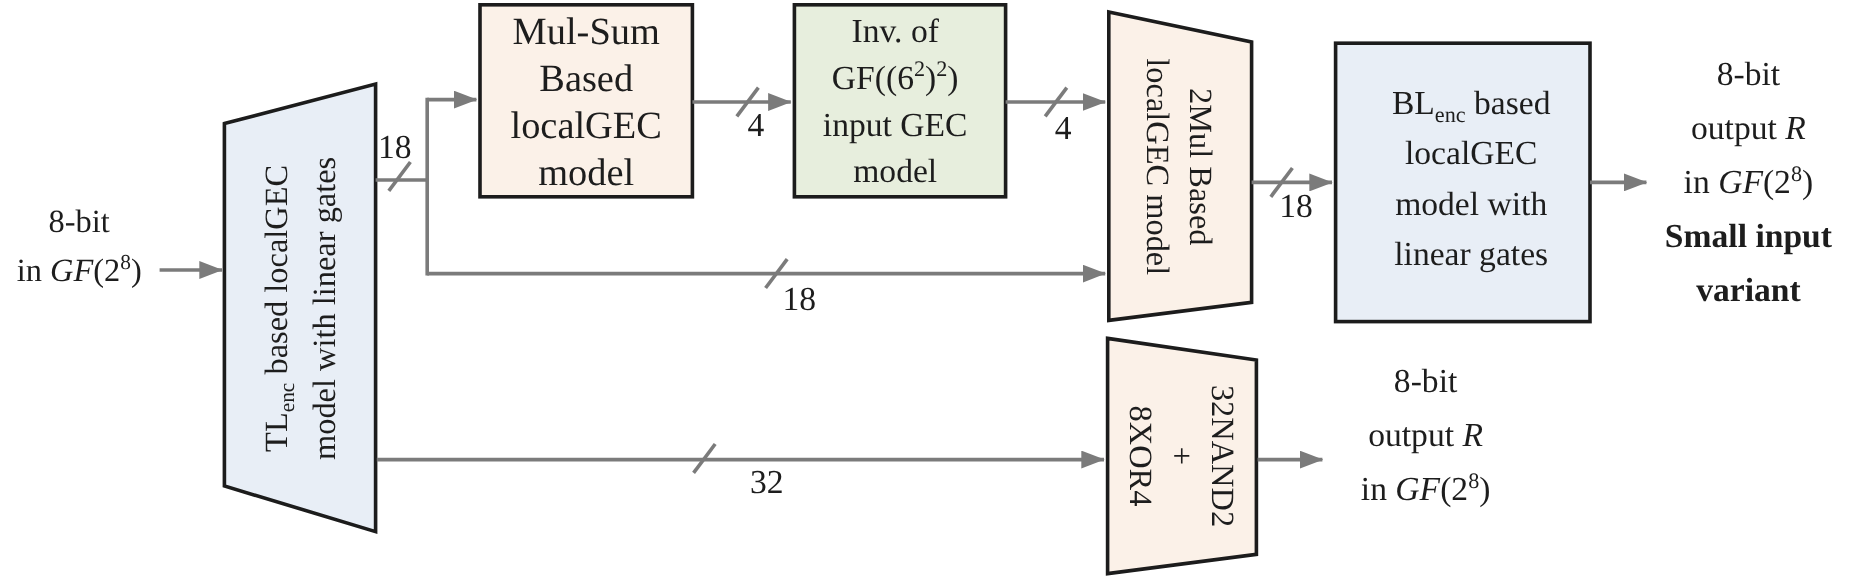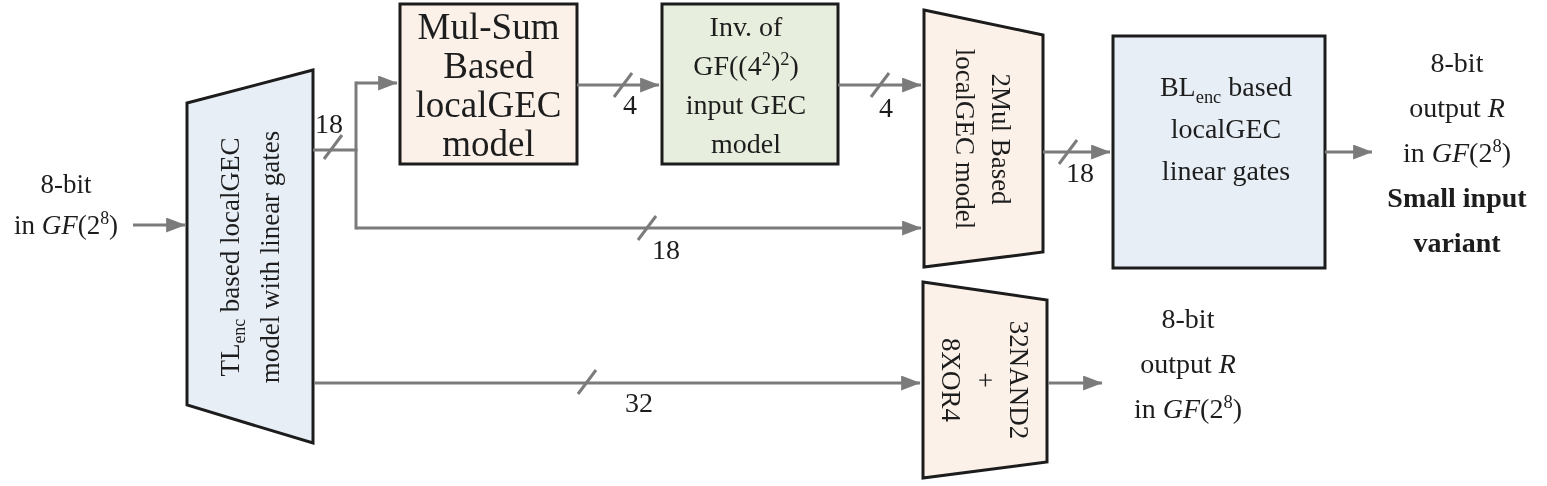--- a/index.html
+++ b/index.html
@@ -75,7 +75,7 @@
     <div class="ln"><span>model with linear gates</span></div>
   </div>
 
-  <div class="abs lbl stack" style="left:400px;top:7px;width:177px;font-size:37px;line-height:39px;">
+  <div class="abs lbl stack" style="left:400px;top:7px;width:177px;font-size:32px;line-height:39px;">
     <div class="ln"><span>Mul-Sum</span></div>
     <div class="ln"><span>Based</span></div>
     <div class="ln"><span>localGEC</span></div>

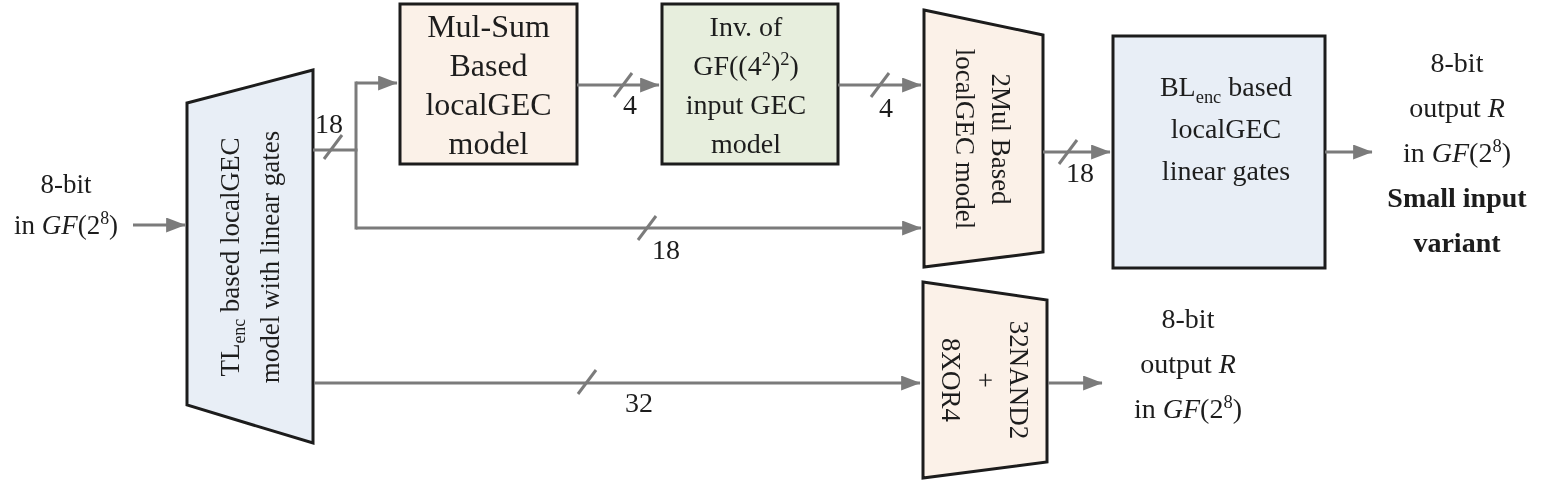--- a/index.html
+++ b/index.html
@@ -84,7 +84,7 @@
 
   <div class="abs lbl stack" style="left:662px;top:7px;width:168px;font-size:28px;line-height:39px;">
     <div class="ln"><span>Inv. of</span></div>
-    <div class="ln"><span>GF((4</span><sup>2</sup><span>)</span><sup>2</sup><span>)</span></div>
+    <div class="ln"><span>GF((6</span><sup>2</sup><span>)</span><sup>2</sup><span>)</span></div>
     <div class="ln"><span>input GEC</span></div>
     <div class="ln"><span>model</span></div>
   </div>

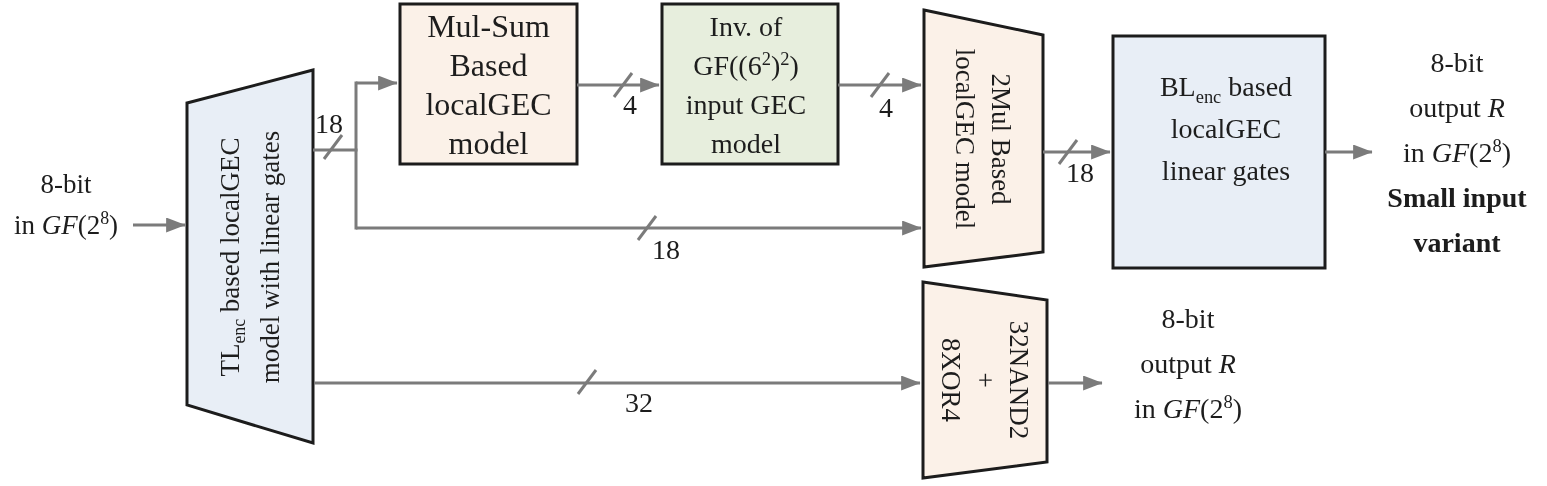--- a/index.html
+++ b/index.html
@@ -97,6 +97,7 @@
   <div class="abs lbl stack" style="left:1113px;top:66px;width:226px;font-size:28px;line-height:42px;">
     <div class="ln"><span>BL</span><sub>enc</sub><span> based</span></div>
     <div class="ln"><span>localGEC</span></div>
+    <div class="ln"><span>model with</span></div>
     <div class="ln"><span>linear gates</span></div>
   </div>
 

